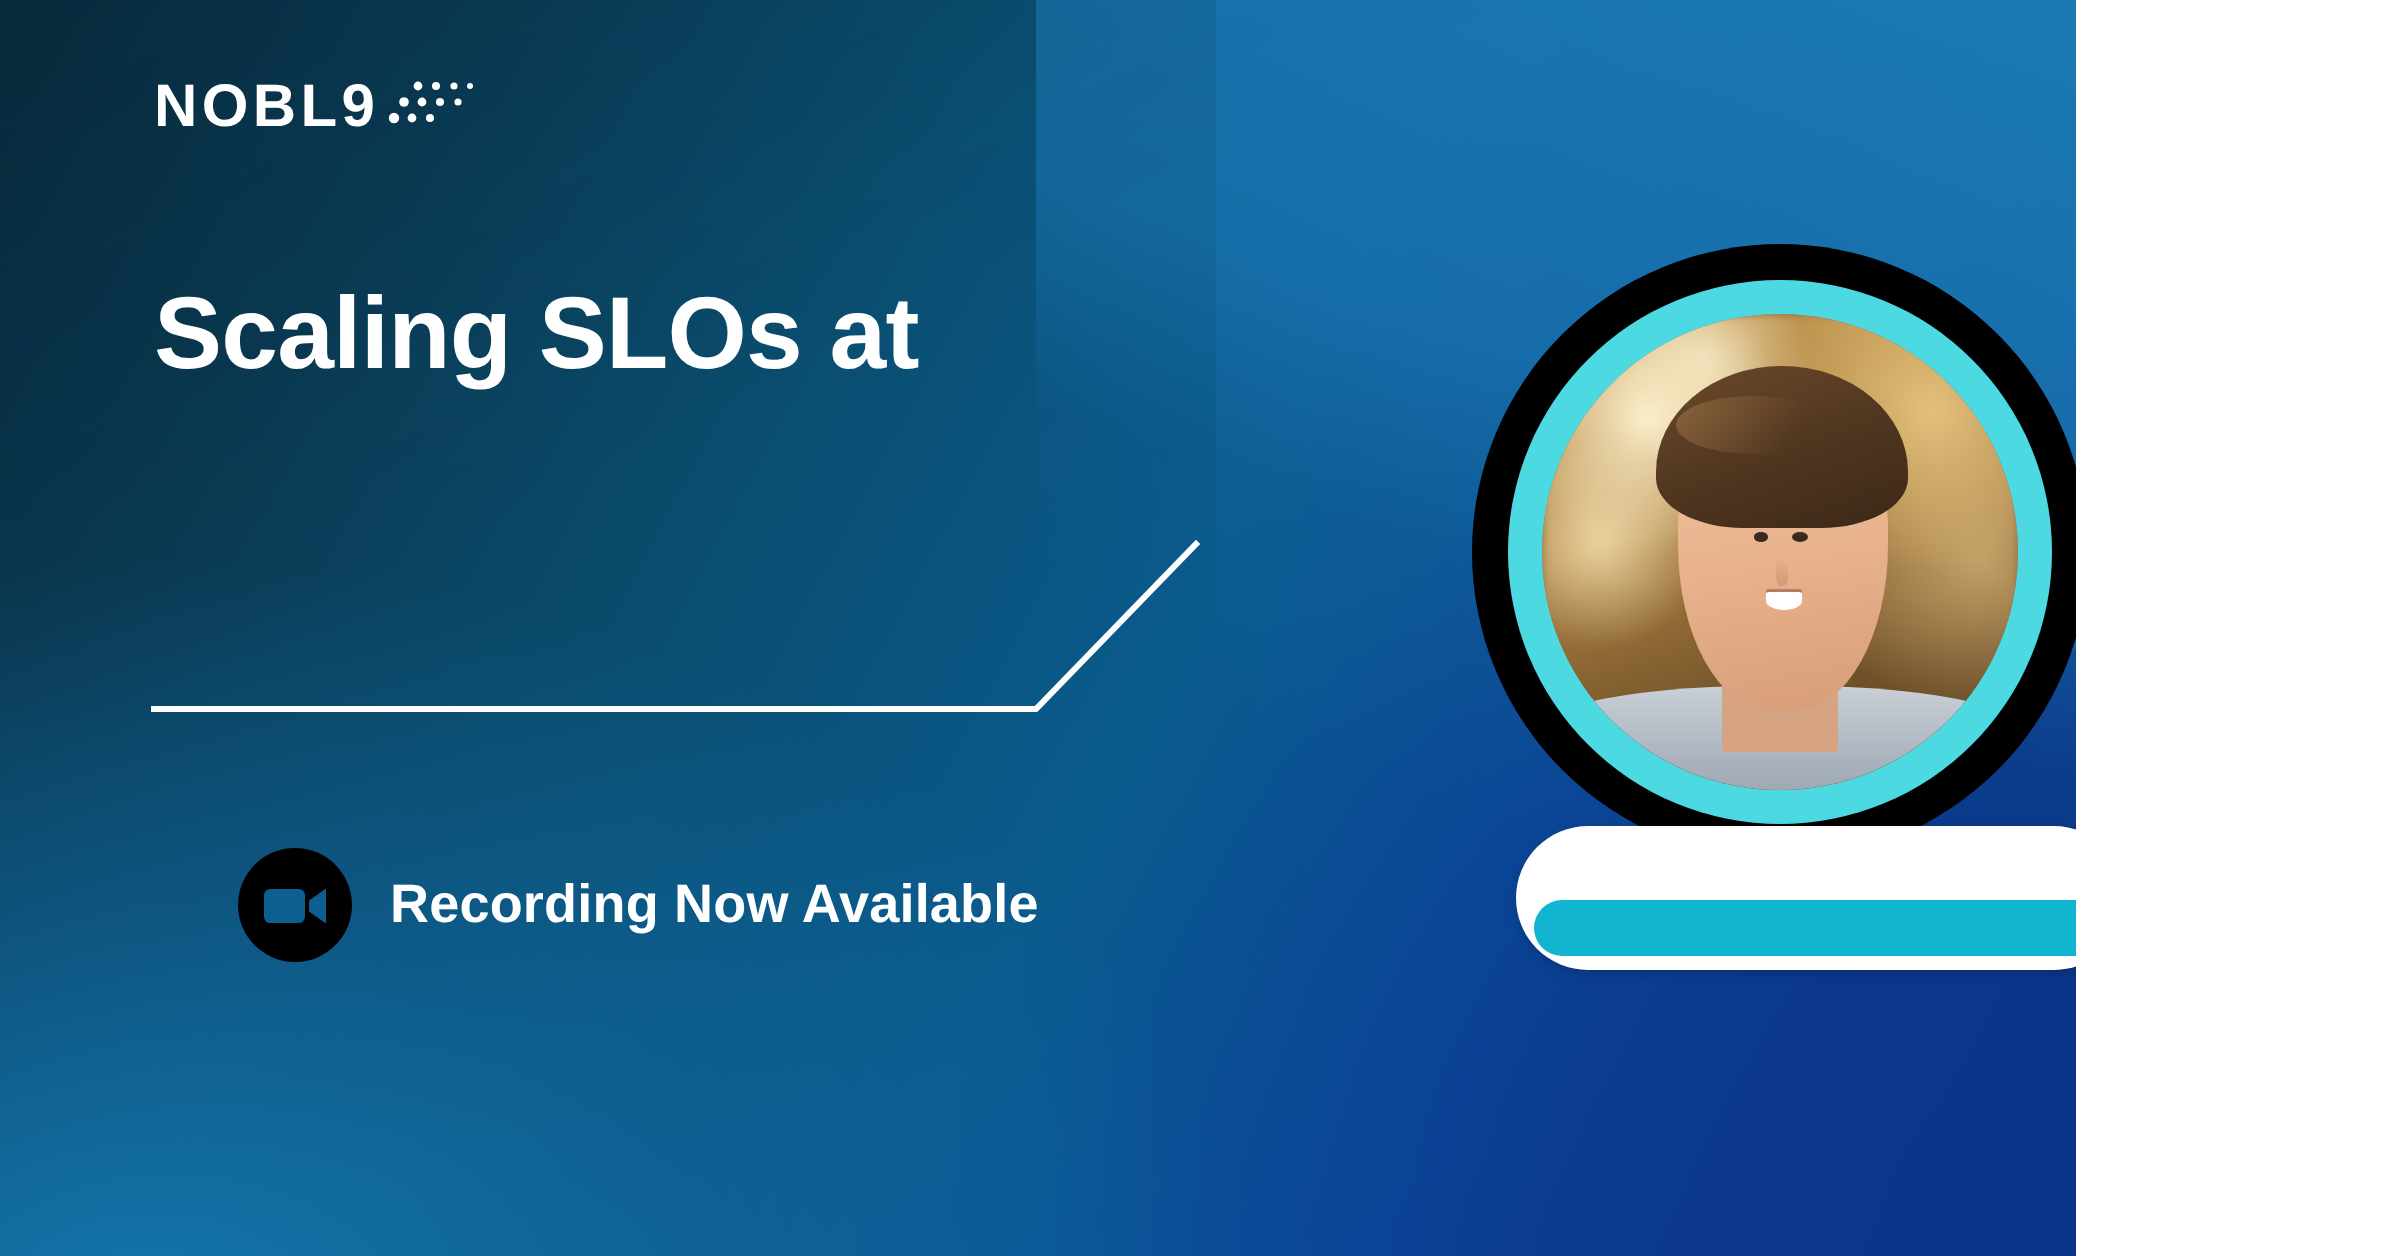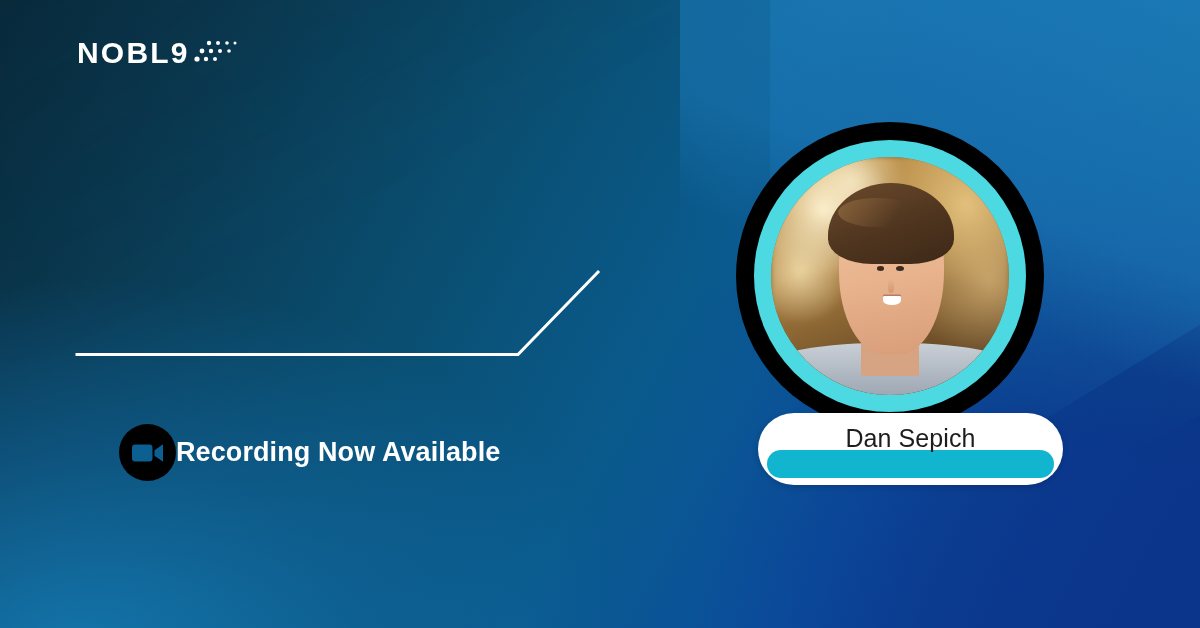--- a/index.html
+++ b/index.html
@@ -12,7 +12,7 @@
 
   .canvas {
     position:relative;
-    width:1200px; height:628px;
+    width:1038px; height:628px;
     overflow:hidden;
     background:#0a3346;
   }

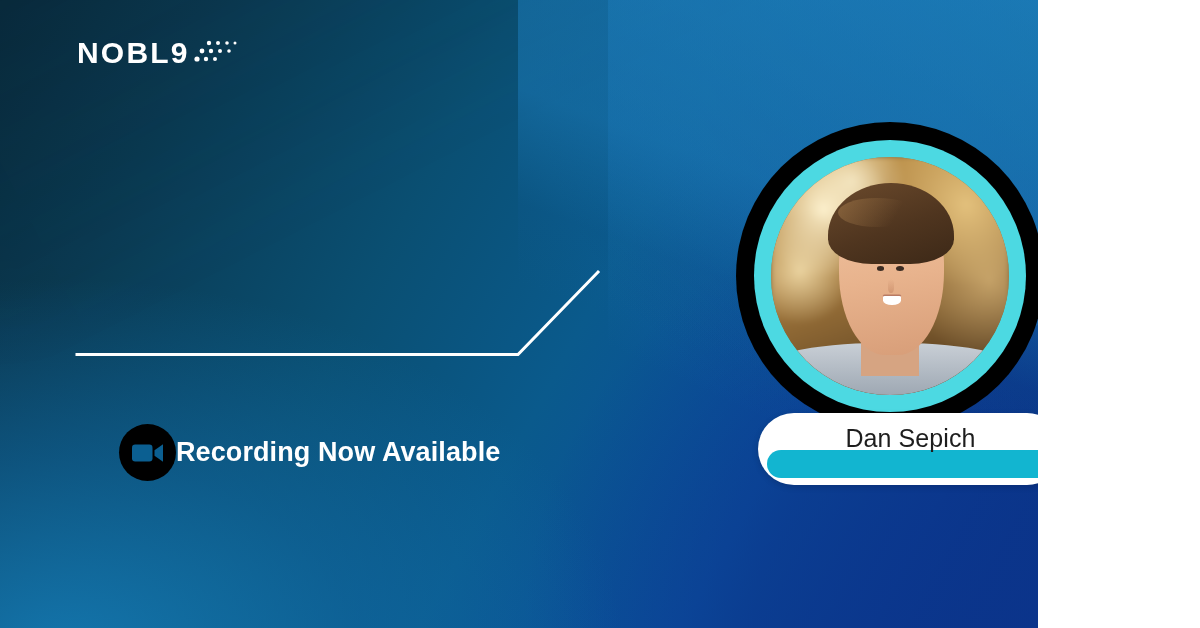--- a/index.html
+++ b/index.html
@@ -306,6 +306,7 @@
   </div>
 
   <h1 class="headline">
+    <span class="headline-line">Scaling SLOs at</span>
   </h1>
 
   <div class="deco">

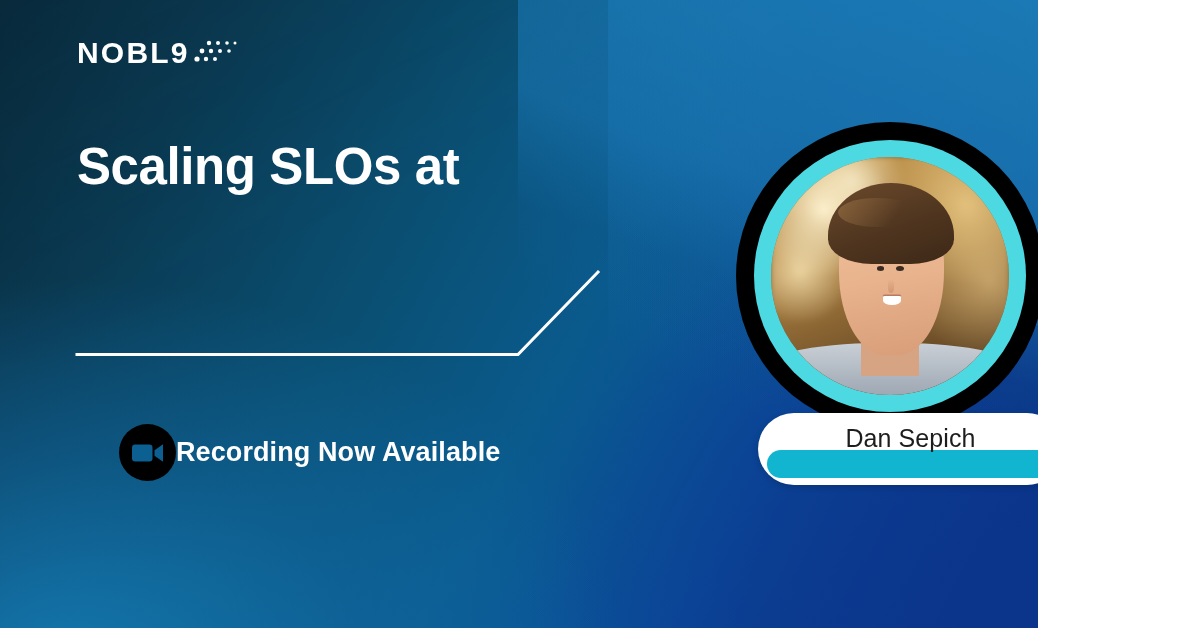--- a/index.html
+++ b/index.html
@@ -124,7 +124,7 @@
   .rec-row {
     position:absolute;
     left:119px; top:424px;
-    display:flex; align-items:center; 
+    display:flex; align-items:center; gap:19px;
   }
   .rec-icon {
     width:57px; height:57px; border-radius:50%;

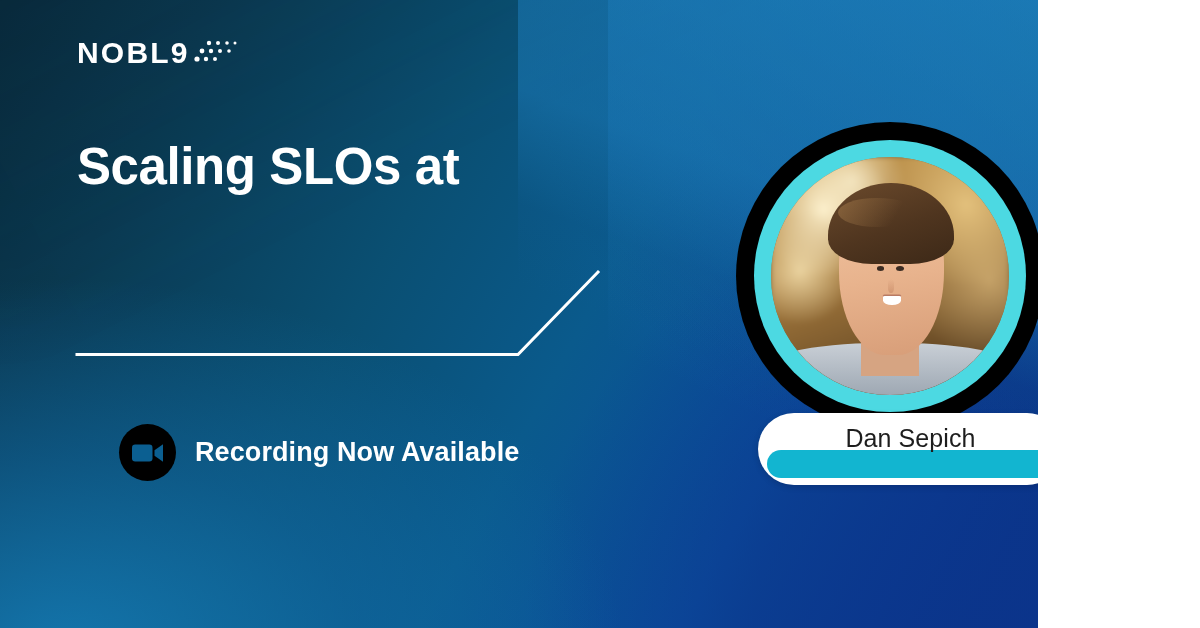--- a/index.html
+++ b/index.html
@@ -346,7 +346,6 @@
 
   <div class="badge">
     <div class="badge-bar"></div>
-    <div class="badge-name">Dan Sepich</div>
   </div>
 
 </div>

